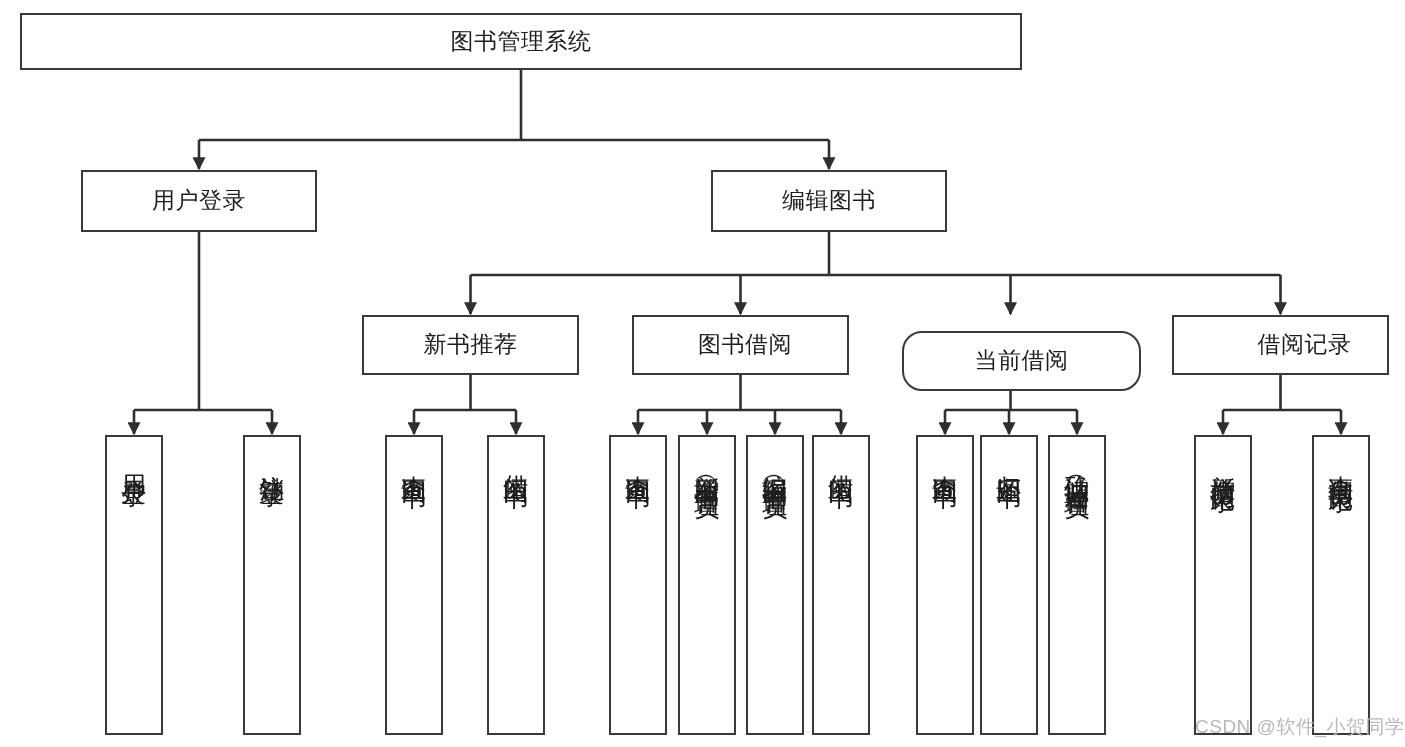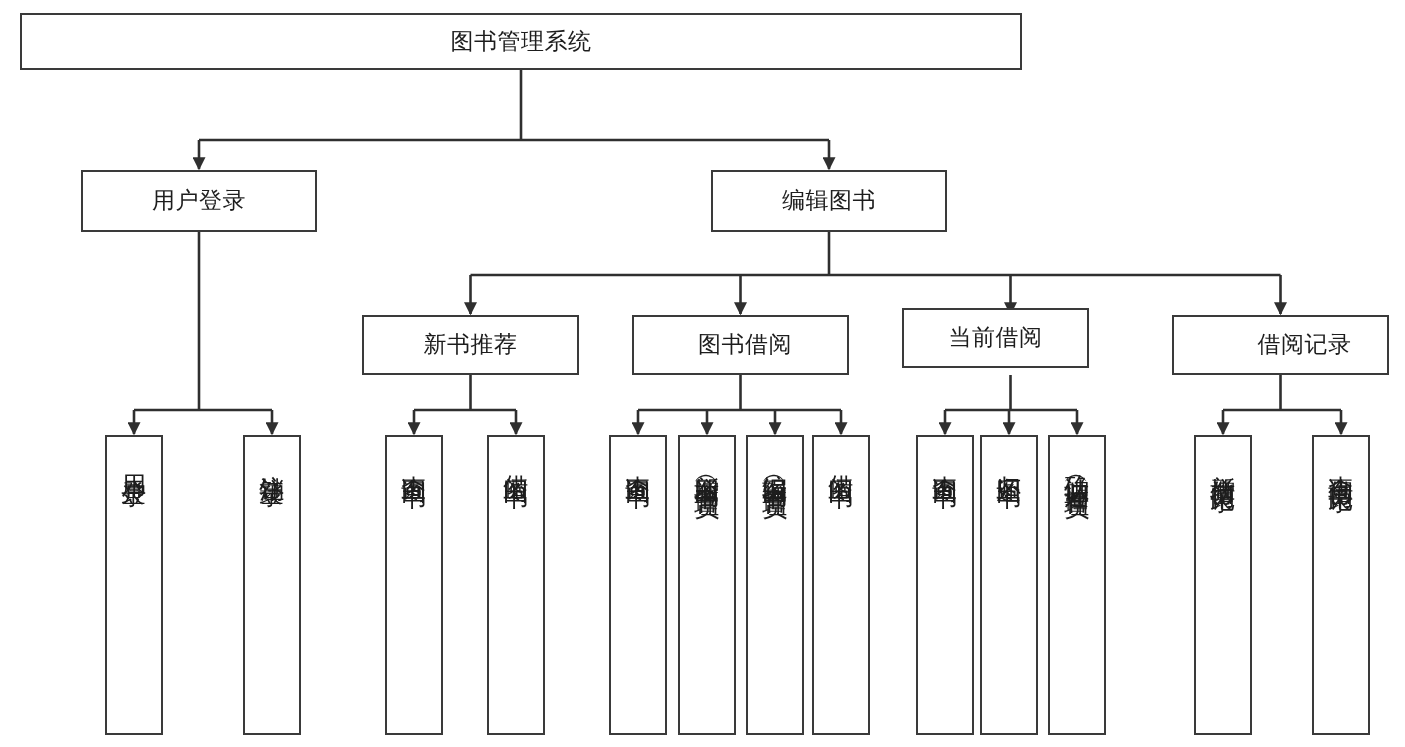--- a/index.html
+++ b/index.html
@@ -129,7 +129,7 @@
       <div class="node horiz" style="left: 632px; top: 315px; width: 217px; height: 60px; padding-left: 9px;">
         <span class="label">图书借阅</span>
       </div>
-      <div class="node horiz" style="left: 902px; top: 308px; width: 187px; height: 60px;">
+      <div class="node horiz" style="left: 902px; top: 331px; width: 239px; height: 60px; border-radius: 20px;">
         <span class="label">当前借阅</span>
       </div>
       <div class="node horiz" style="left: 1172px; top: 315px; width: 217px; height: 60px; padding-left: 48px;">

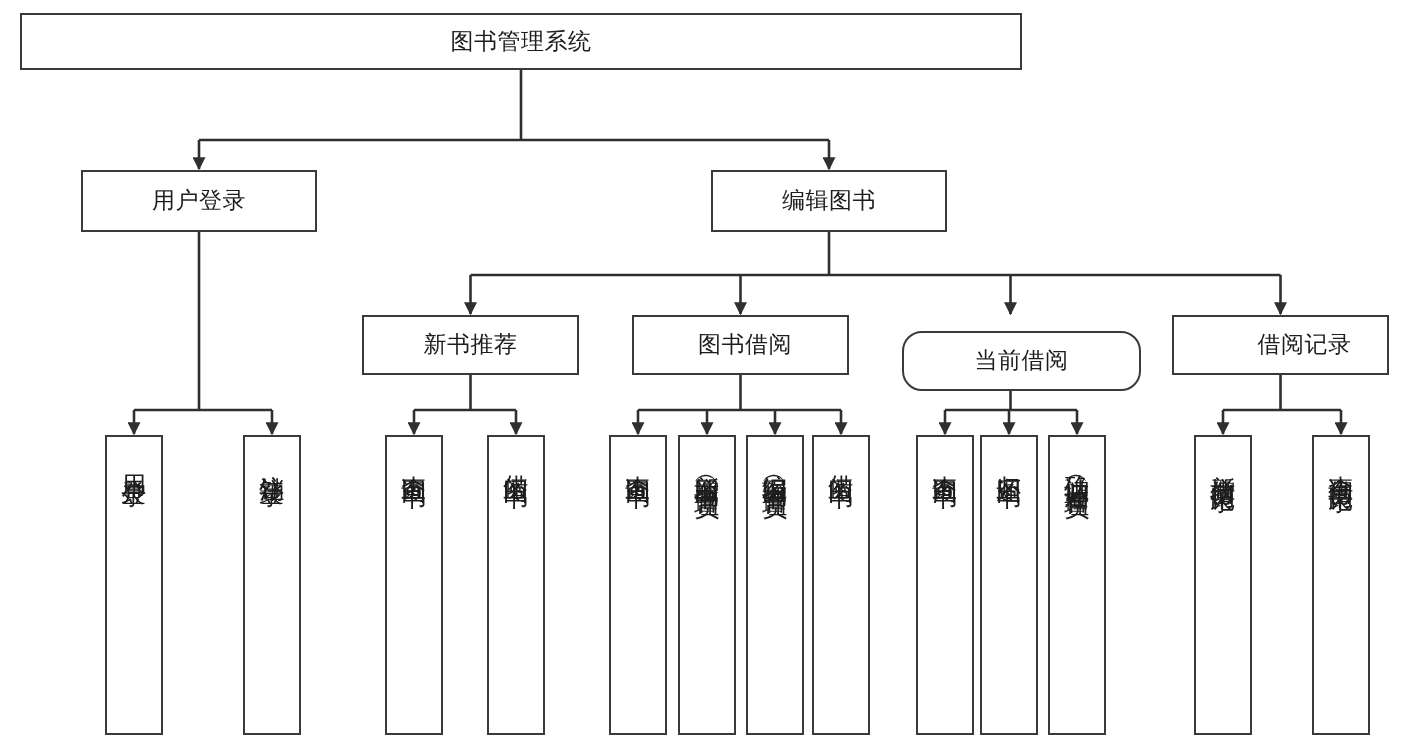--- a/index.html
+++ b/index.html
@@ -176,6 +176,7 @@
       </div>
     </div>
 
+  <div class="watermark" style="left: 1195px; top: 714px;">CSDN @软件_小贺同学</div>
 
 </div>
 

